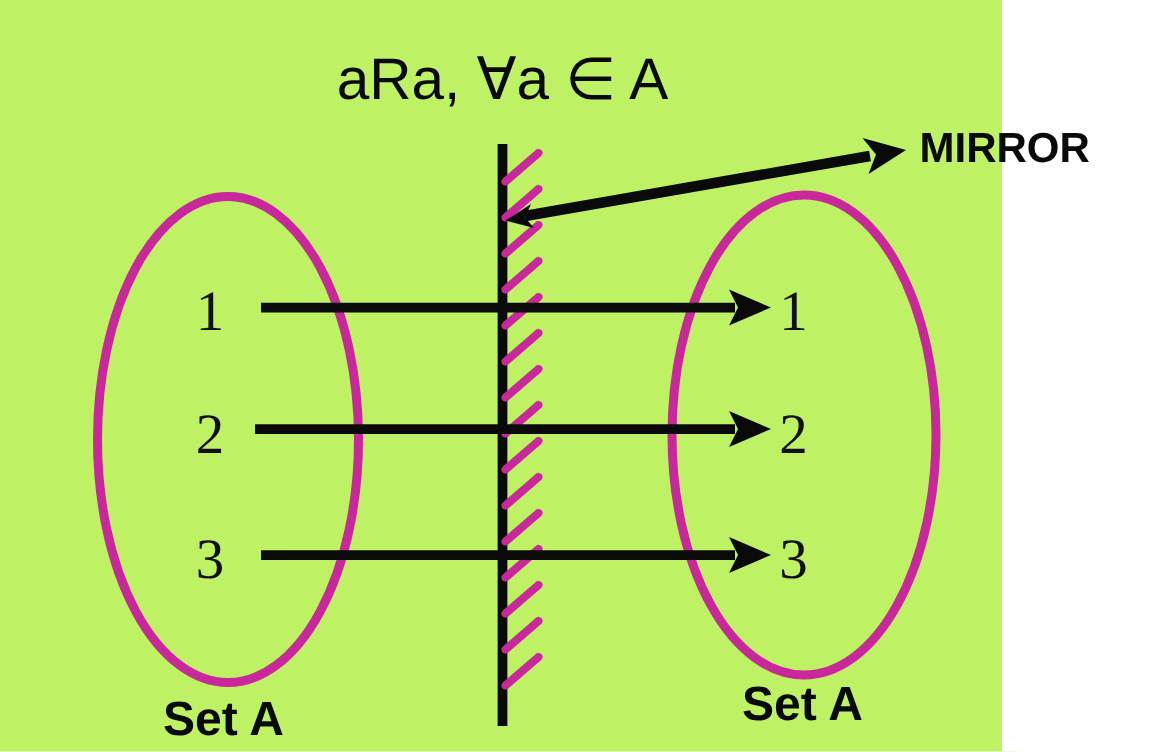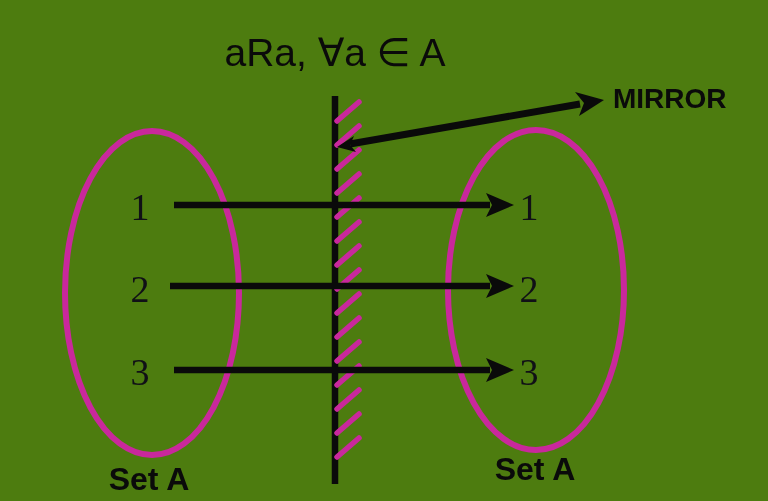--- a/index.html
+++ b/index.html
@@ -13,9 +13,9 @@
   }
   .stage {
     position: relative;
-    width: 768px;
+    width: 668px;
     height: 501px;
-    background: #4d7c0f;
+    background: #bef264;
   }
   svg { display: block; }
   .title-text {

